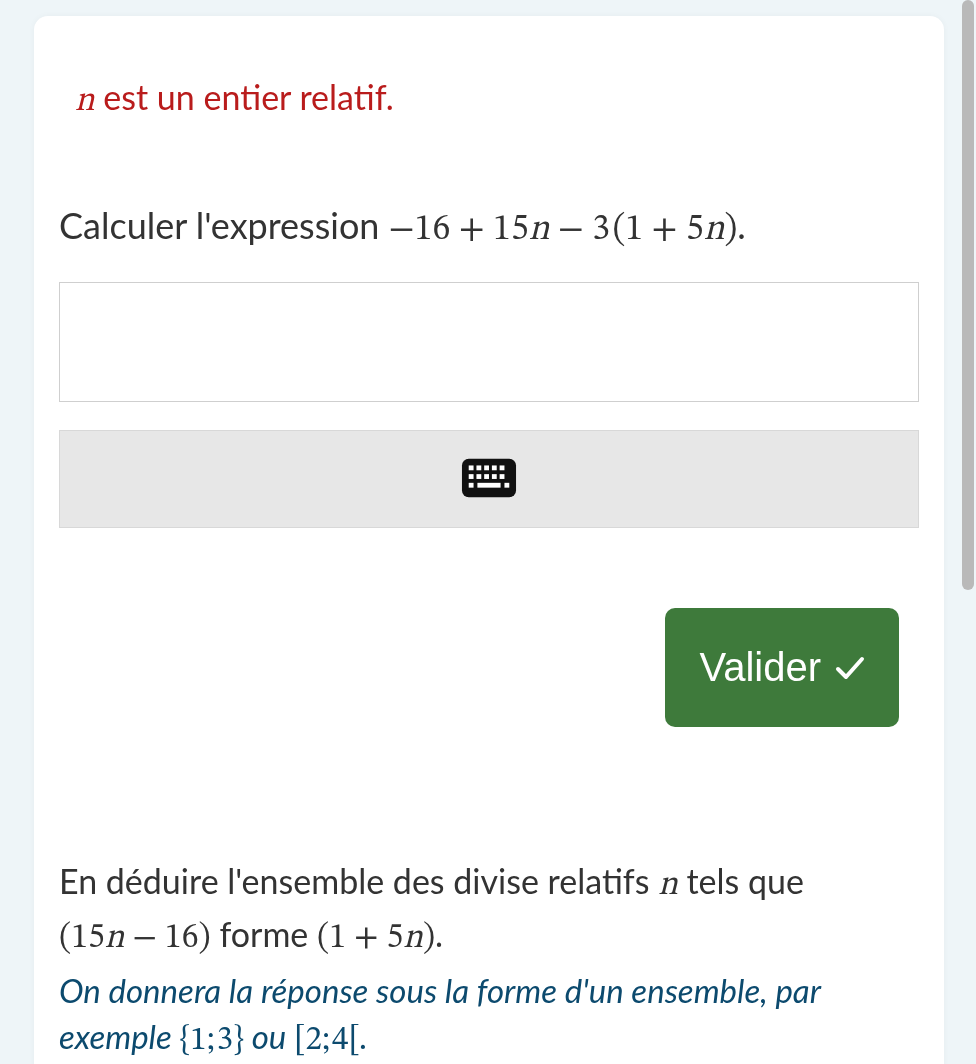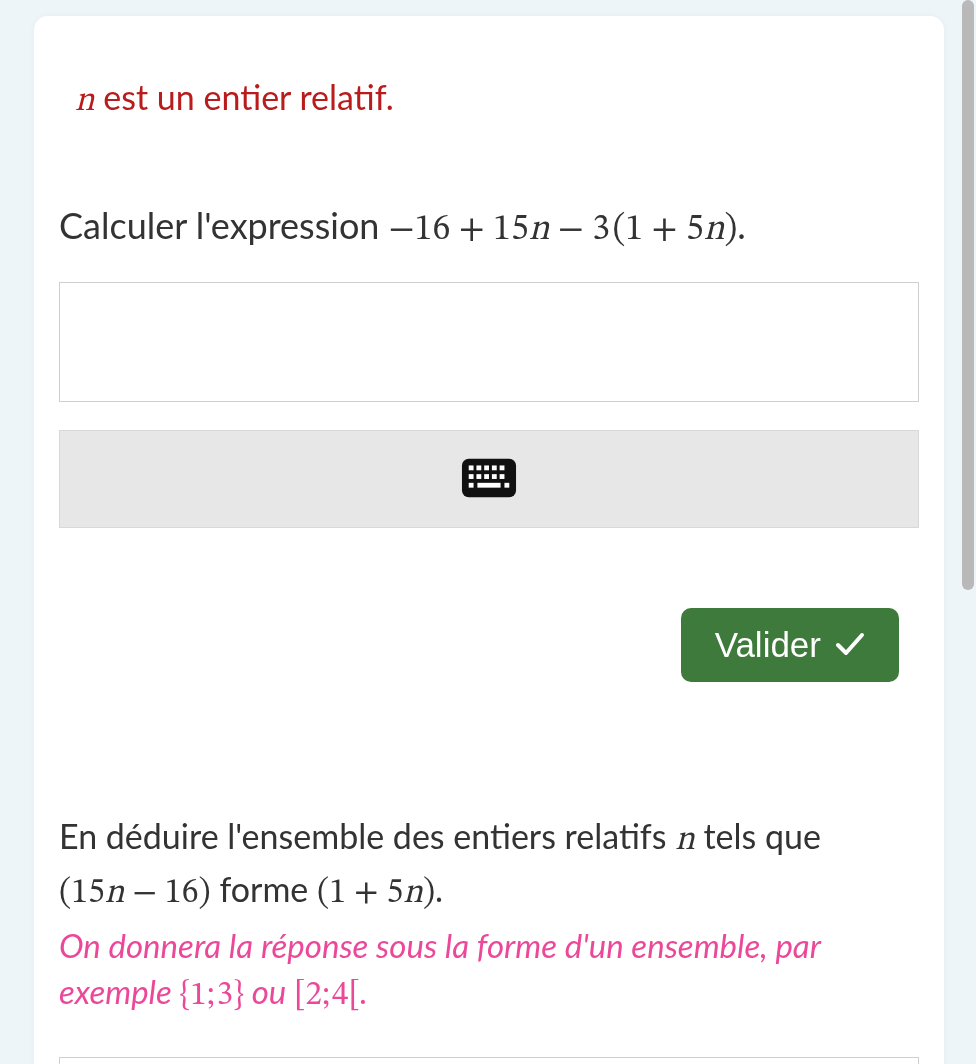--- a/index.html
+++ b/index.html
@@ -86,10 +86,10 @@
   .validate-btn {
     background: #3e7a3b;
     color: #fff;
-    font-size: 35px;
+    font-size: 40px;
     border: none;
     border-radius: 10px;
-    padding: 17px 34px;
+    padding: 37px 34px;
     display: inline-flex;
     align-items: center;
     gap: 14px;

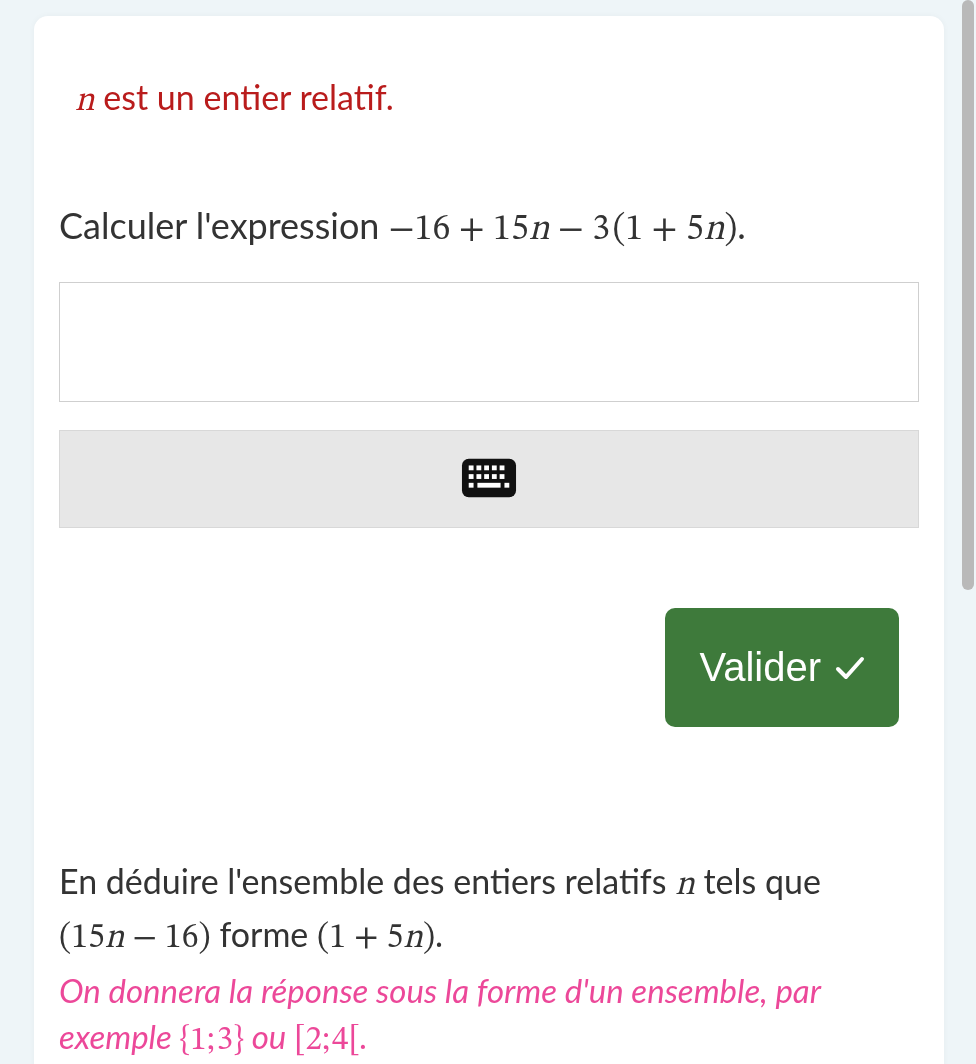--- a/index.html
+++ b/index.html
@@ -169,7 +169,7 @@
     </div>
 
     <div class="prompt2">
-      <span>En déduire l'ensemble des entiers relatifs </span><span class="math mi">n</span><span> tels que </span>
+      <span>En déduire l'ensemble des divise relatifs </span><span class="math mi">n</span><span> tels que </span>
       <br>
       <span class="math">(15<span class="mi">n</span> − 16)</span><span> forme </span><span class="math">(1 + 5<span class="mi">n</span>)</span><span>.</span>
     </div>

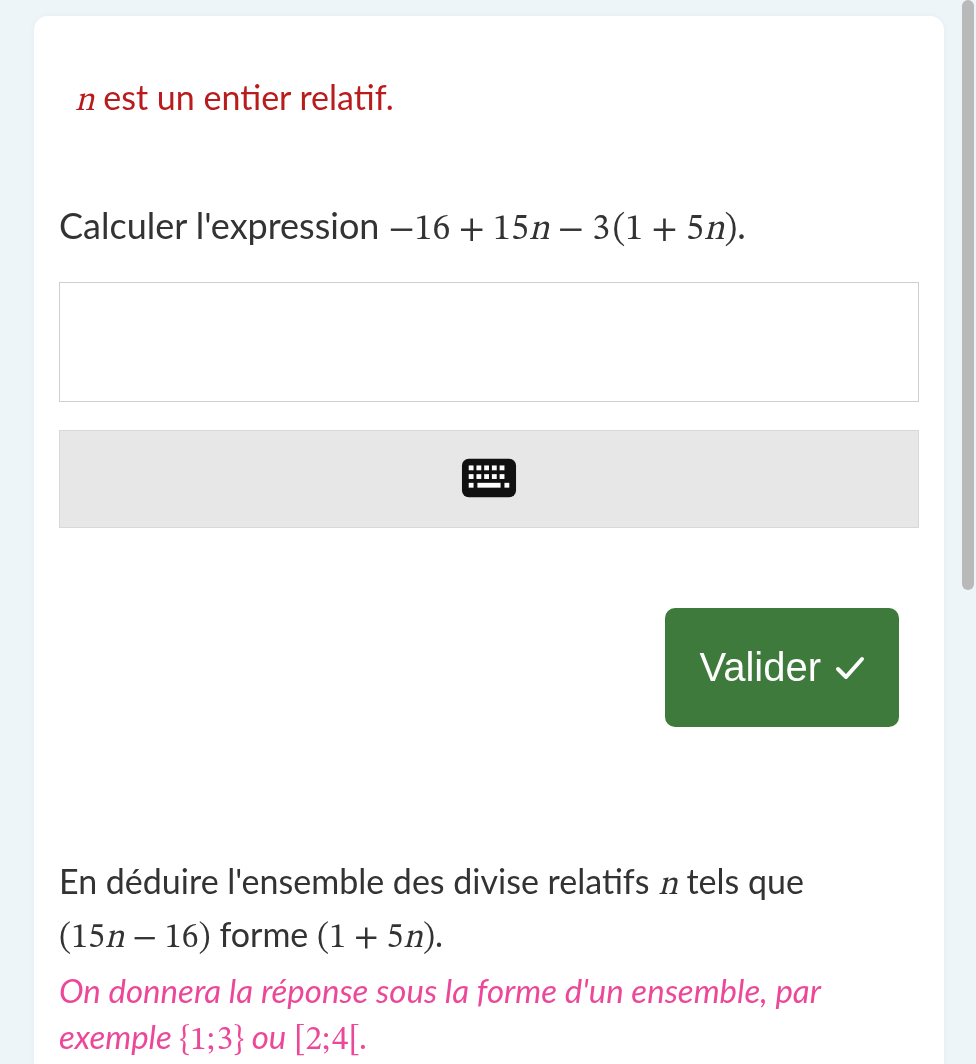--- a/index.html
+++ b/index.html
@@ -108,7 +108,7 @@
     font-size: 33px;
     line-height: 1.4;
     font-style: italic;
-    color: #ec4899;
+    color: #0c4a6e;
     margin-bottom: 38px;
   }
   .answer-box2-stub {

